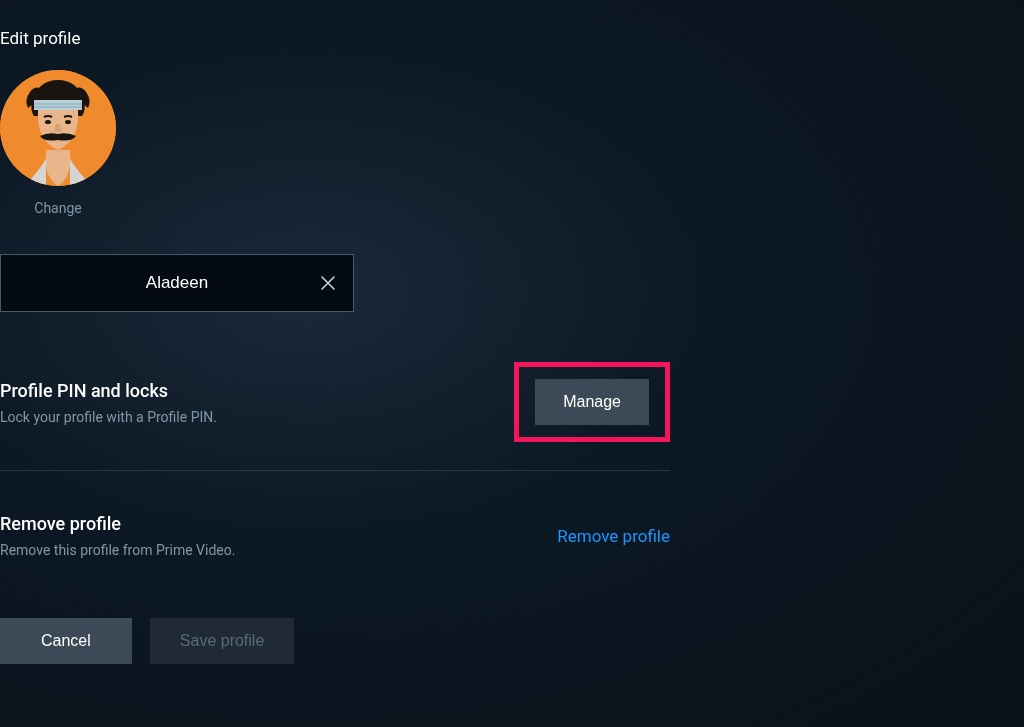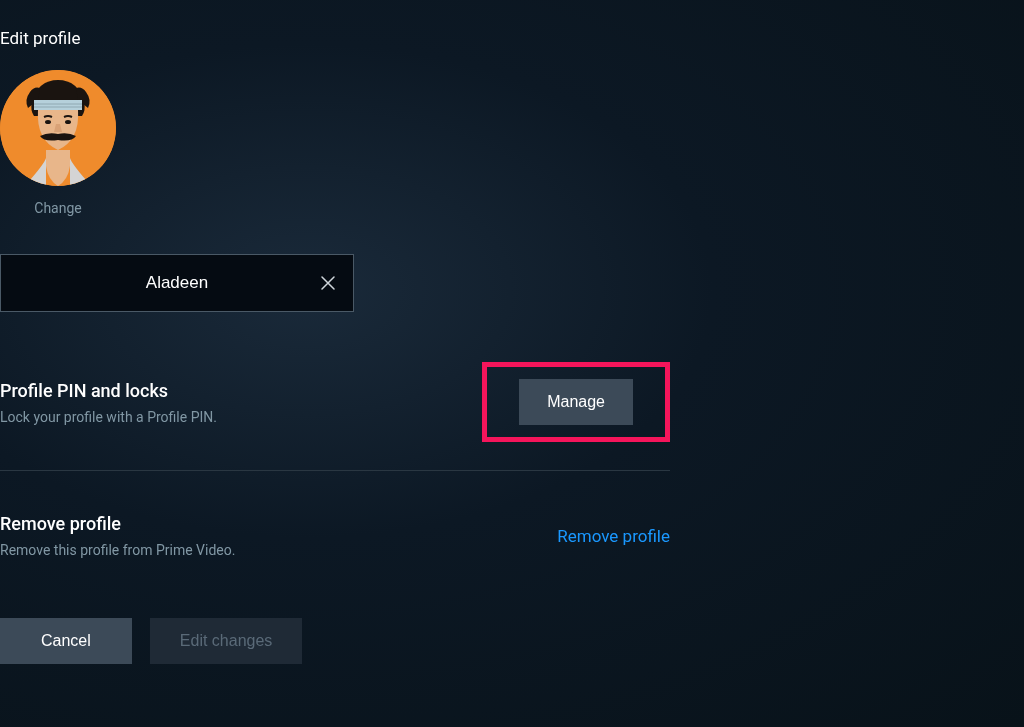--- a/index.html
+++ b/index.html
@@ -100,7 +100,7 @@
     }
     .highlight-box {
       border: 5px solid #f5155b;
-      padding: 12px 32px;
+      padding: 12px 16px;
       background: rgba(60,74,88,0.0);
     }
     .manage-btn {

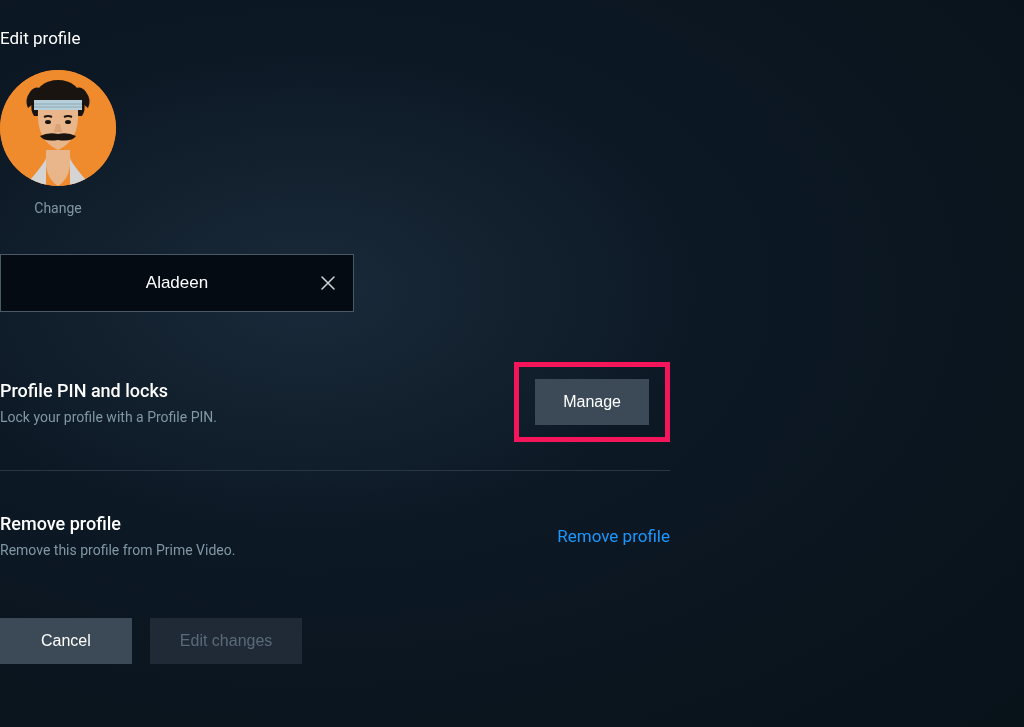--- a/index.html
+++ b/index.html
@@ -218,7 +218,7 @@
 
   <div class="footer-buttons">
     <button class="btn-cancel">Cancel</button>
-    <button class="btn-save" disabled="">Edit changes</button>
+    <button class="btn-save" disabled="">Save profile</button>
   </div>
 </div>
 

